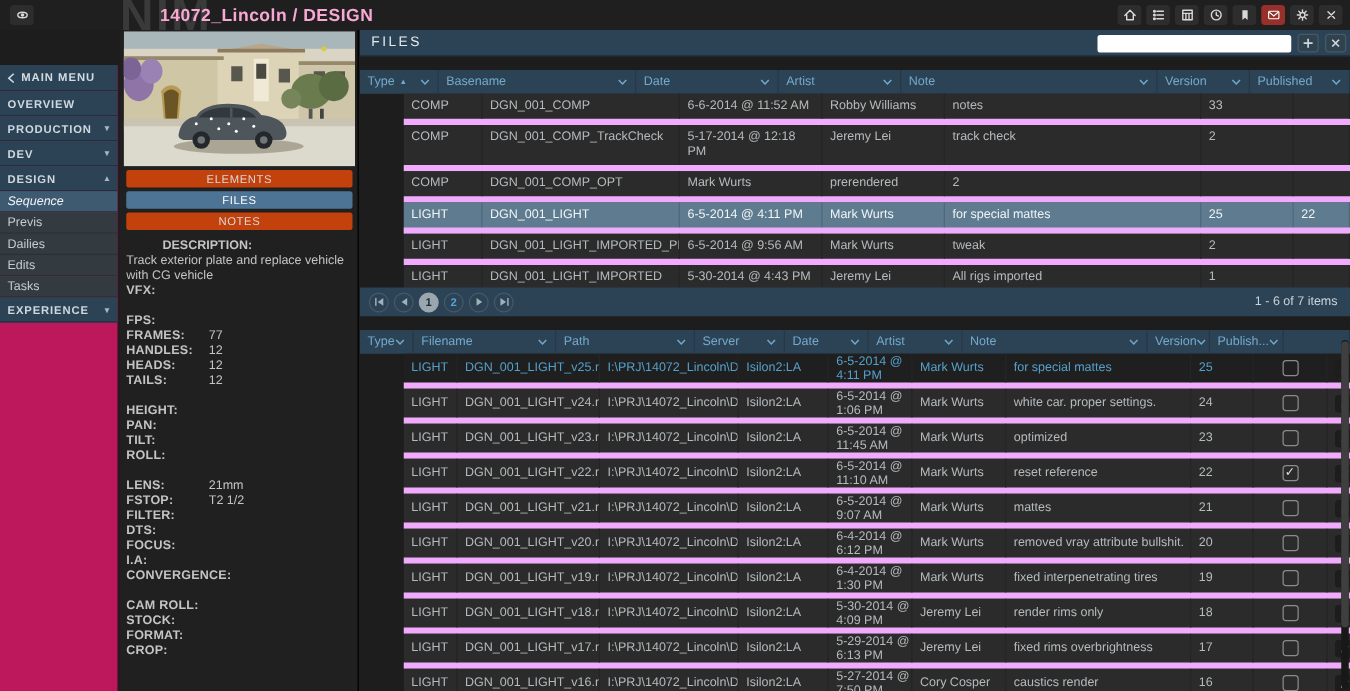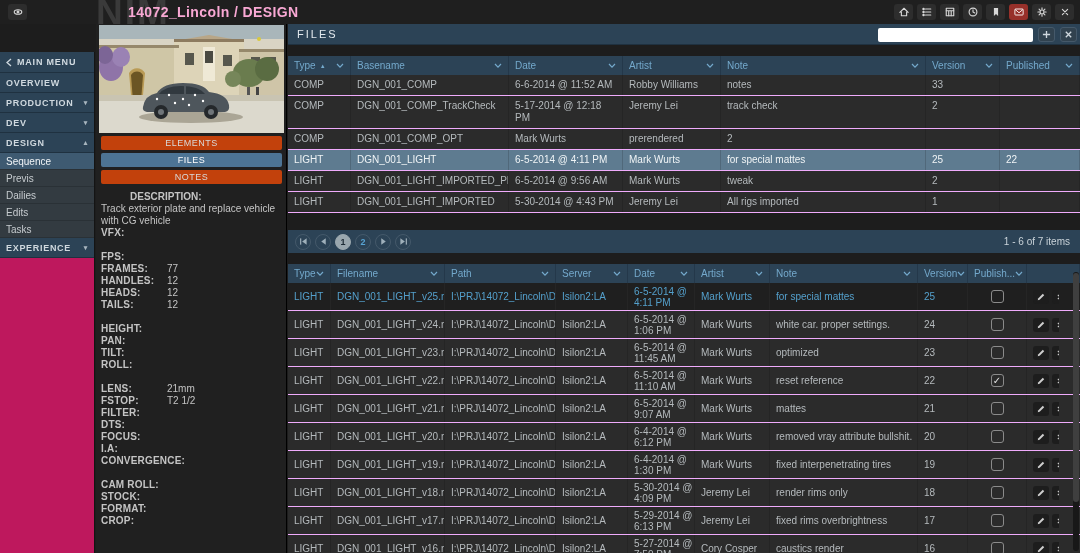--- a/index.html
+++ b/index.html
@@ -58,7 +58,7 @@
   .hcell { height:19px; display:flex; align-items:center; padding:0 6px; font-size:10px; color:#74a9cc; border-right:1px solid #24384a; overflow:hidden; white-space:nowrap; cursor:pointer; }
   .hcell .sort { font-size:6px; margin-left:4px; }
   .hcell .chev { margin-left:auto; flex:none; width:8px; height:6px; }
-  .trow { display:grid; background:#2b2b2b; border-bottom:1px solid #f0abfc; cursor:pointer; }
+  .trow { display:grid; background:#2b2b2b; border-bottom:5px solid #f0abfc; cursor:pointer;margin-left:35px; }
   .cell { padding:4px 6px; font-size:10px; line-height:12px; color:#b5babd; border-right:1px solid #252525; overflow:hidden; white-space:pre-wrap; }
   .t-top .cell.c-date { white-space:pre; }
   .trow.selected { background:#5e7b90; }

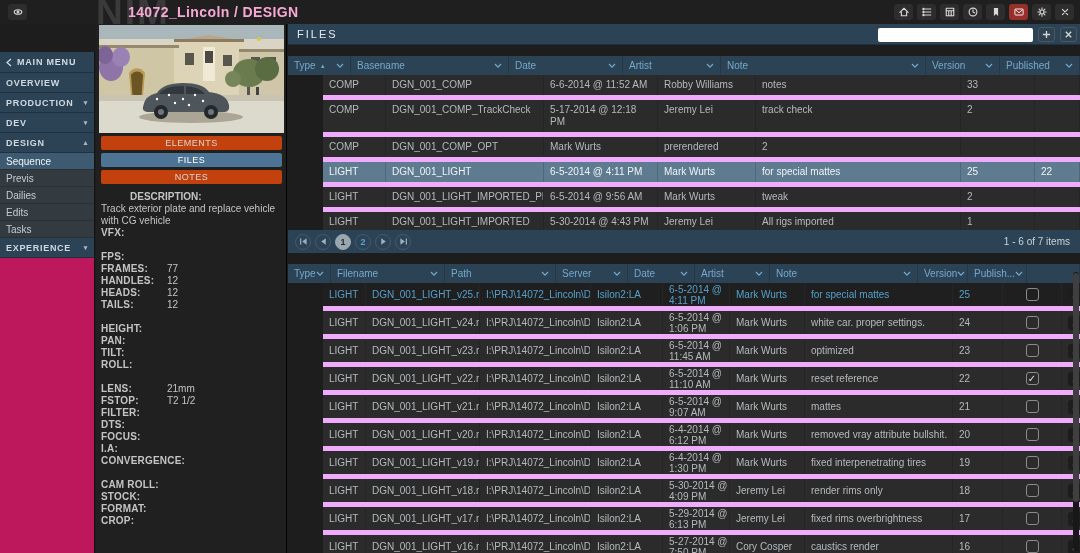--- a/index.html
+++ b/index.html
@@ -23,7 +23,7 @@
   .side-item { display:flex; align-items:center; justify-content:space-between; padding:0 6px; cursor:pointer; }
   .side-item.top { height:20px; background:#2c4356; border-bottom:1px solid #1f3140; font-size:9px; font-weight:bold; letter-spacing:.7px; color:#cfd8de; }
   .side-item.sub { height:17px; background:#333b41; border-bottom:1px solid #2a3136; font-size:10px; color:#c6cbcf; }
-  .side-item.sub.active { background:#3e5a71; color:#f0f4f7; }
+  .side-item.sub.active { background:#3e5a71; color:#f0f4f7;font-style:italic; }
   .side-item .arr { font-size:7px; color:#a9b6bf; }
 
   

